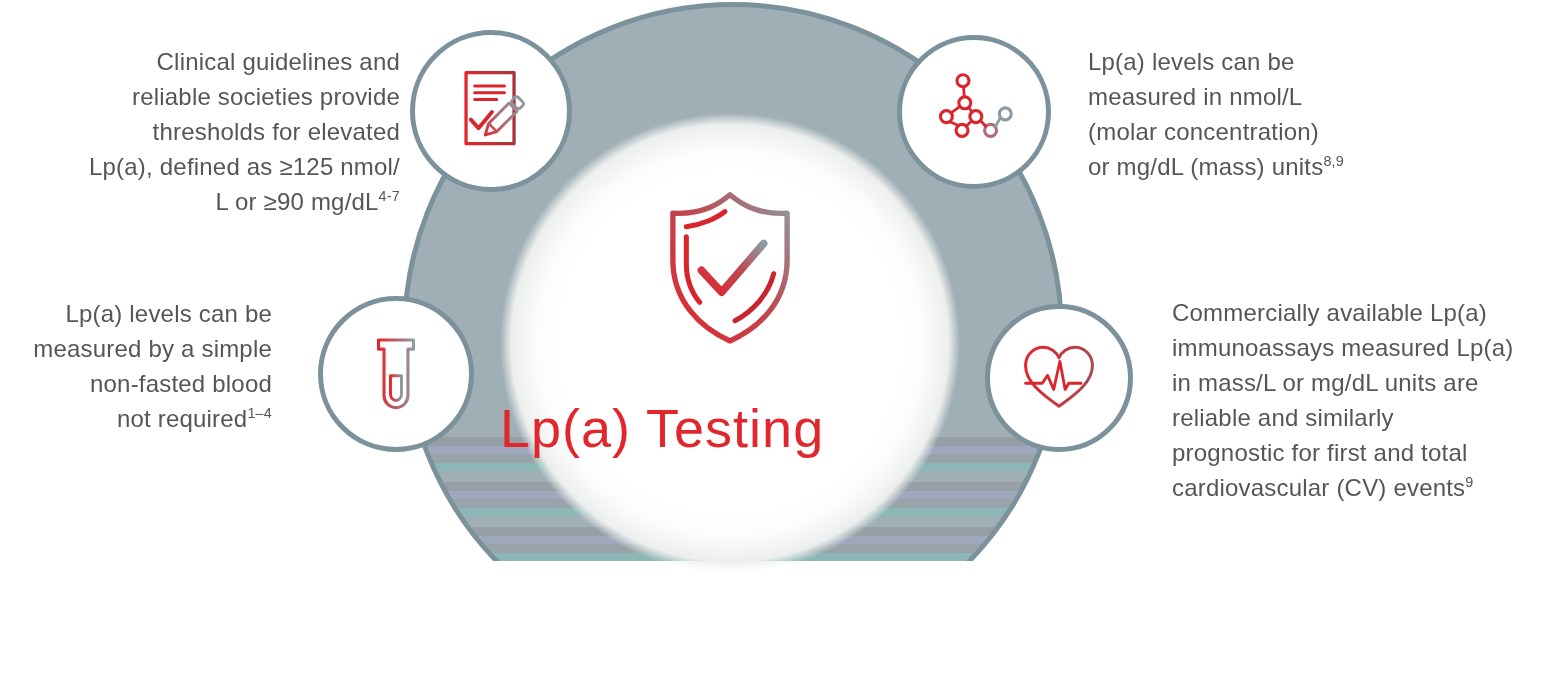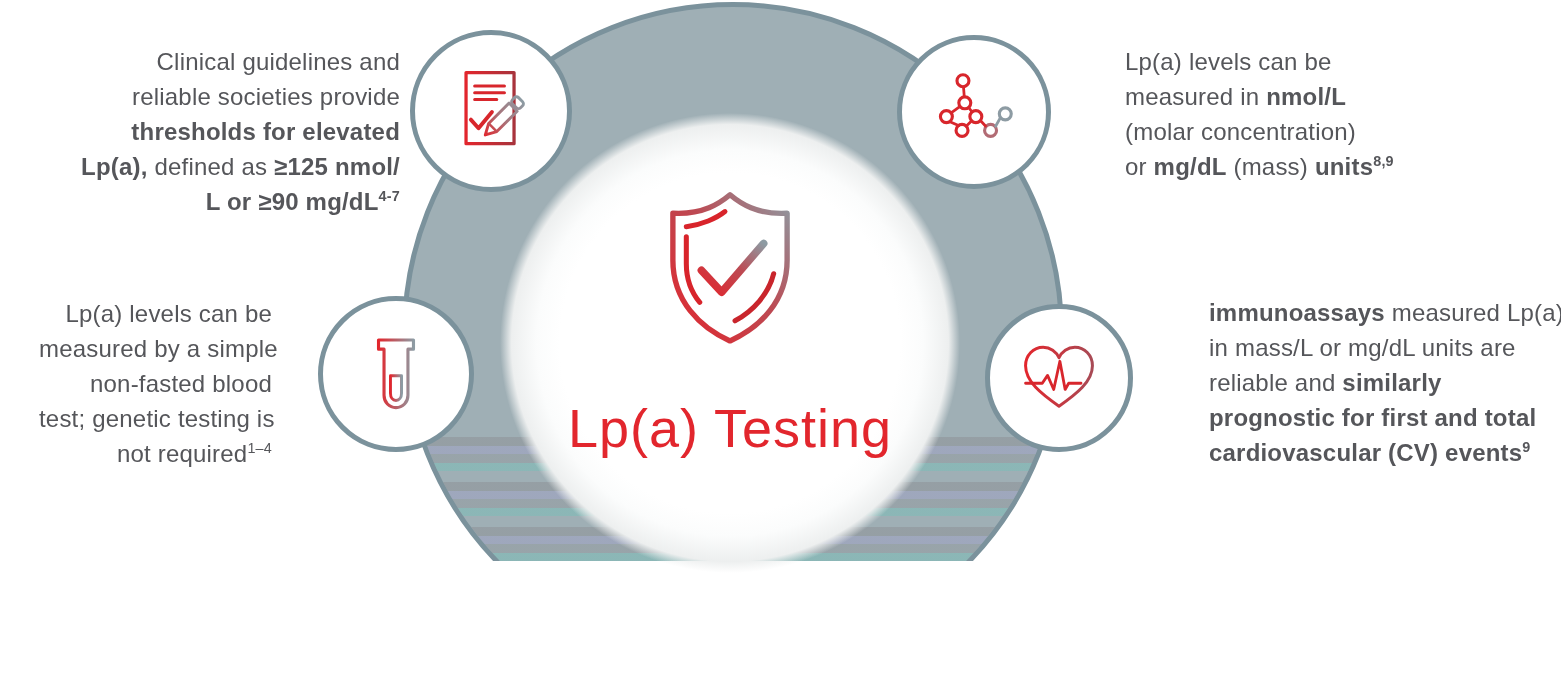--- a/index.html
+++ b/index.html
@@ -48,7 +48,7 @@
     position:absolute;color:var(--c-text,#55565a);font-size:24px;line-height:35px;
     letter-spacing:0.2px;
   }
-  .callout .tline{display:block;white-space:nowrap;margin-left:37px;}
+  .callout .tline{display:block;white-space:nowrap;}
   .callout .b,.callout sup.b{font-weight:700;}
   .callout sup{font-size:0.60em;vertical-align:super;line-height:0;}
   .align-r{text-align:right;}

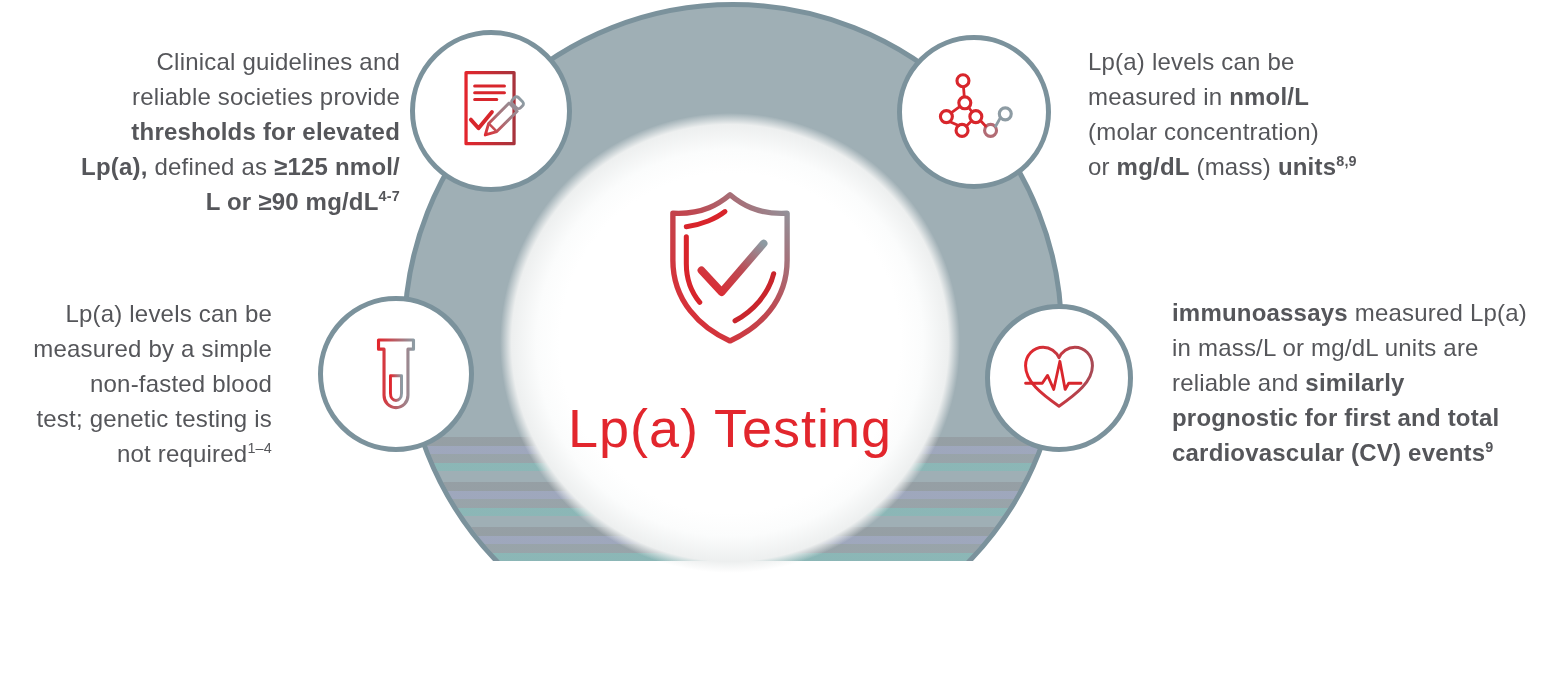--- a/index.html
+++ b/index.html
@@ -49,7 +49,7 @@
     letter-spacing:0.2px;
   }
   .callout .tline{display:block;white-space:nowrap;}
-  .callout .b,.callout sup.b{font-weight:700;}
+  .callout .b,.callout sup.b{font-weight:400;}
   .callout sup{font-size:0.60em;vertical-align:super;line-height:0;}
   .align-r{text-align:right;}
   .align-l{text-align:left;}

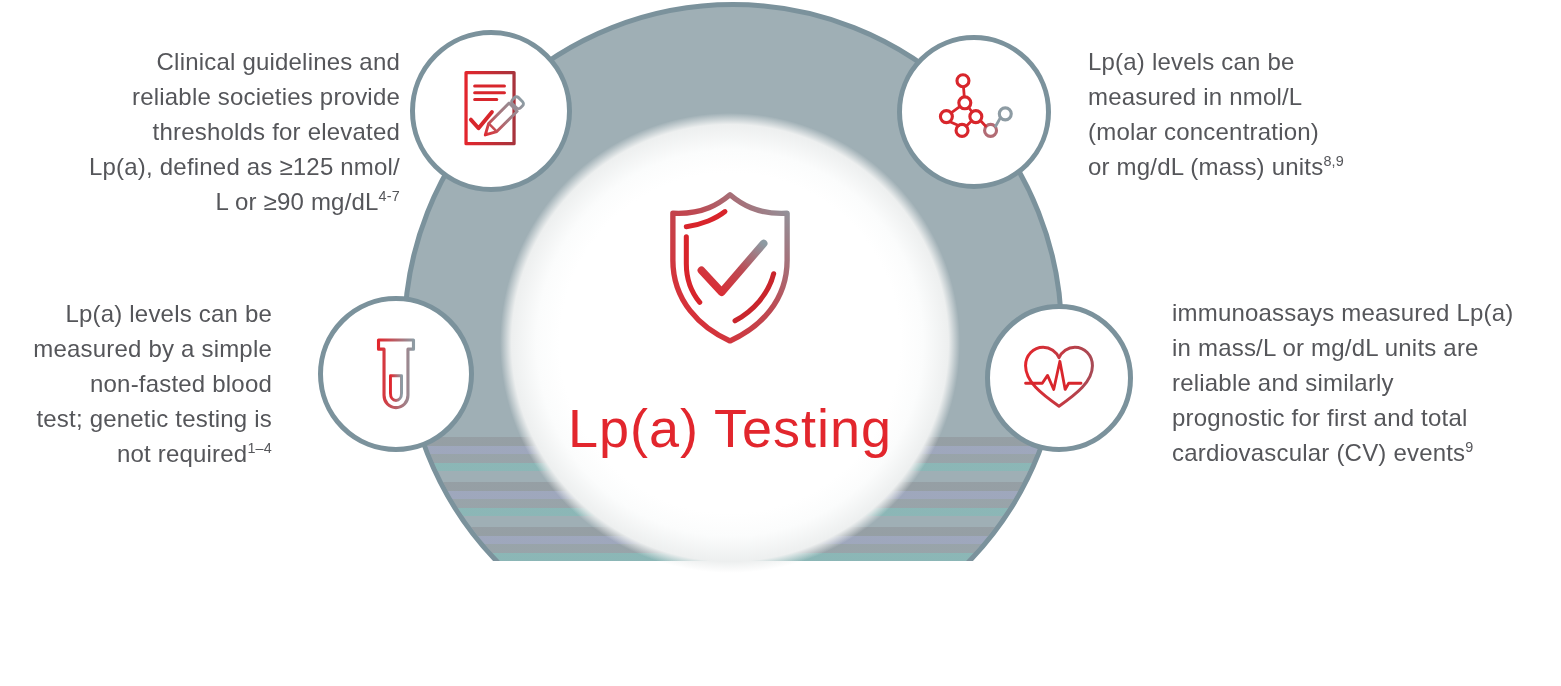--- a/index.html
+++ b/index.html
@@ -182,6 +182,7 @@
       <div class="tline"><span>or </span><span class="b">mg/dL</span><span> (mass) </span><span class="b">units</span><sup class="b">8,9</sup></div>
     </div>
   <div class="callout align-l co-assays">
+      <div class="tline"><span class="b">Commercially available Lp(a)</span></div>
       <div class="tline"><span class="b">immunoassays</span><span> measured Lp(a)</span></div>
       <div class="tline"><span>in mass/L or mg/dL units are</span></div>
       <div class="tline"><span>reliable and </span><span class="b">similarly</span></div>

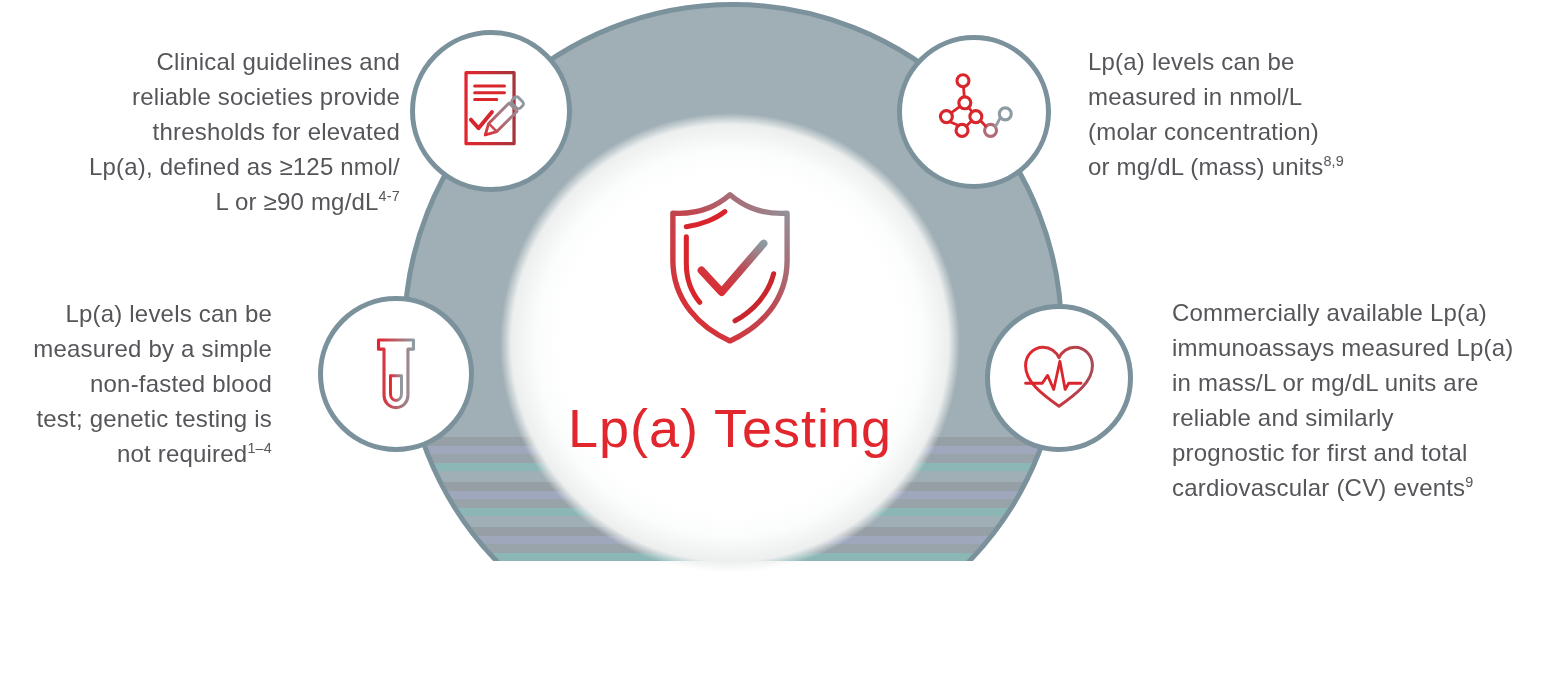--- a/index.html
+++ b/index.html
@@ -172,7 +172,6 @@
       <div class="tline"><span>Lp(a) levels can be</span></div>
       <div class="tline"><span>measured by a simple</span></div>
       <div class="tline"><span>non-fasted blood</span></div>
-      <div class="tline"><span>test; genetic testing is</span></div>
       <div class="tline"><span>not required</span><sup>1–4</sup></div>
     </div>
   <div class="callout align-l co-units">

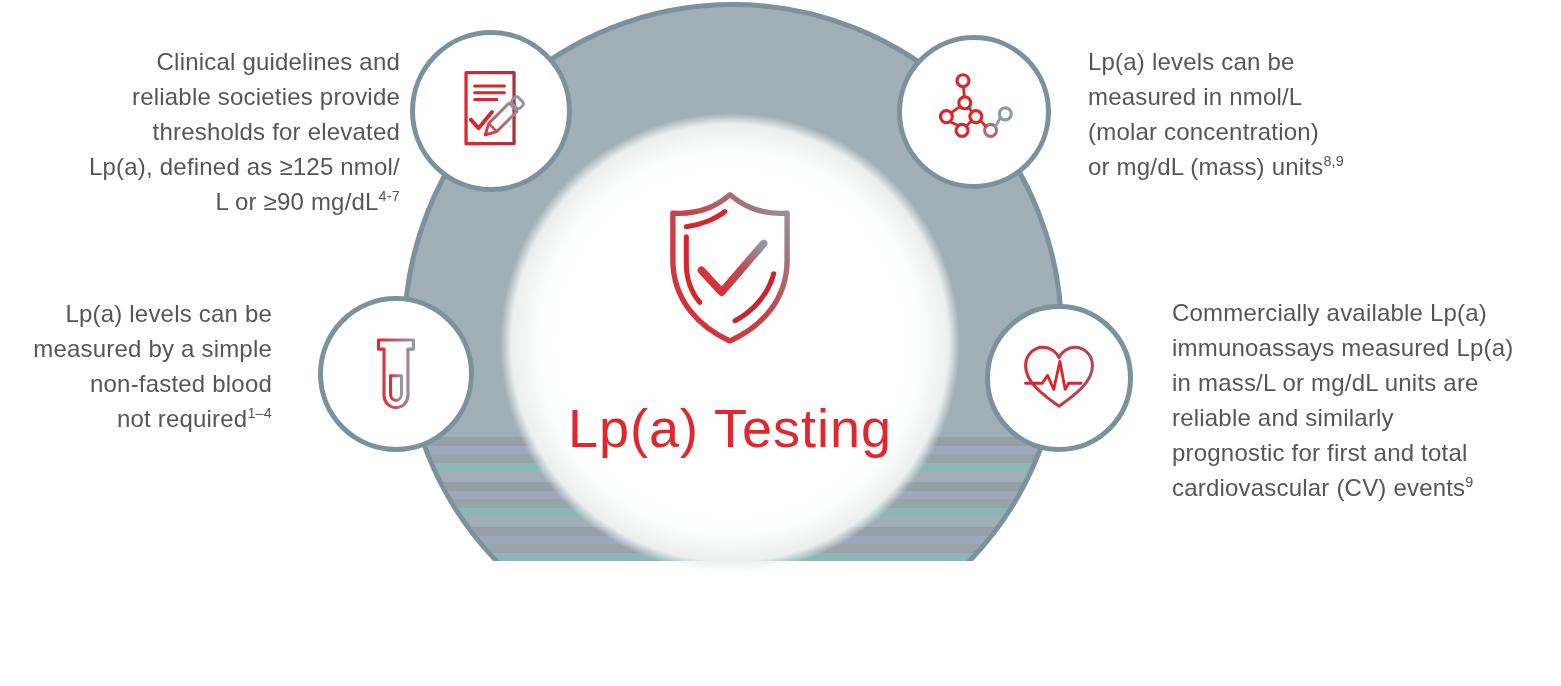--- a/index.html
+++ b/index.html
@@ -32,7 +32,7 @@
   }
   .shield{position:absolute;left:50%;top:64px;transform:translateX(-50%);}
   .center-title{
-    position:absolute;left:0;right:0;top:284px;text-align:center;
+    position:absolute;left:0;right:0;top:284px;text-align:left;
     font-size:54px;font-weight:400;letter-spacing:1px;color:var(--c-red,#e2262d);
   }
   .node{

